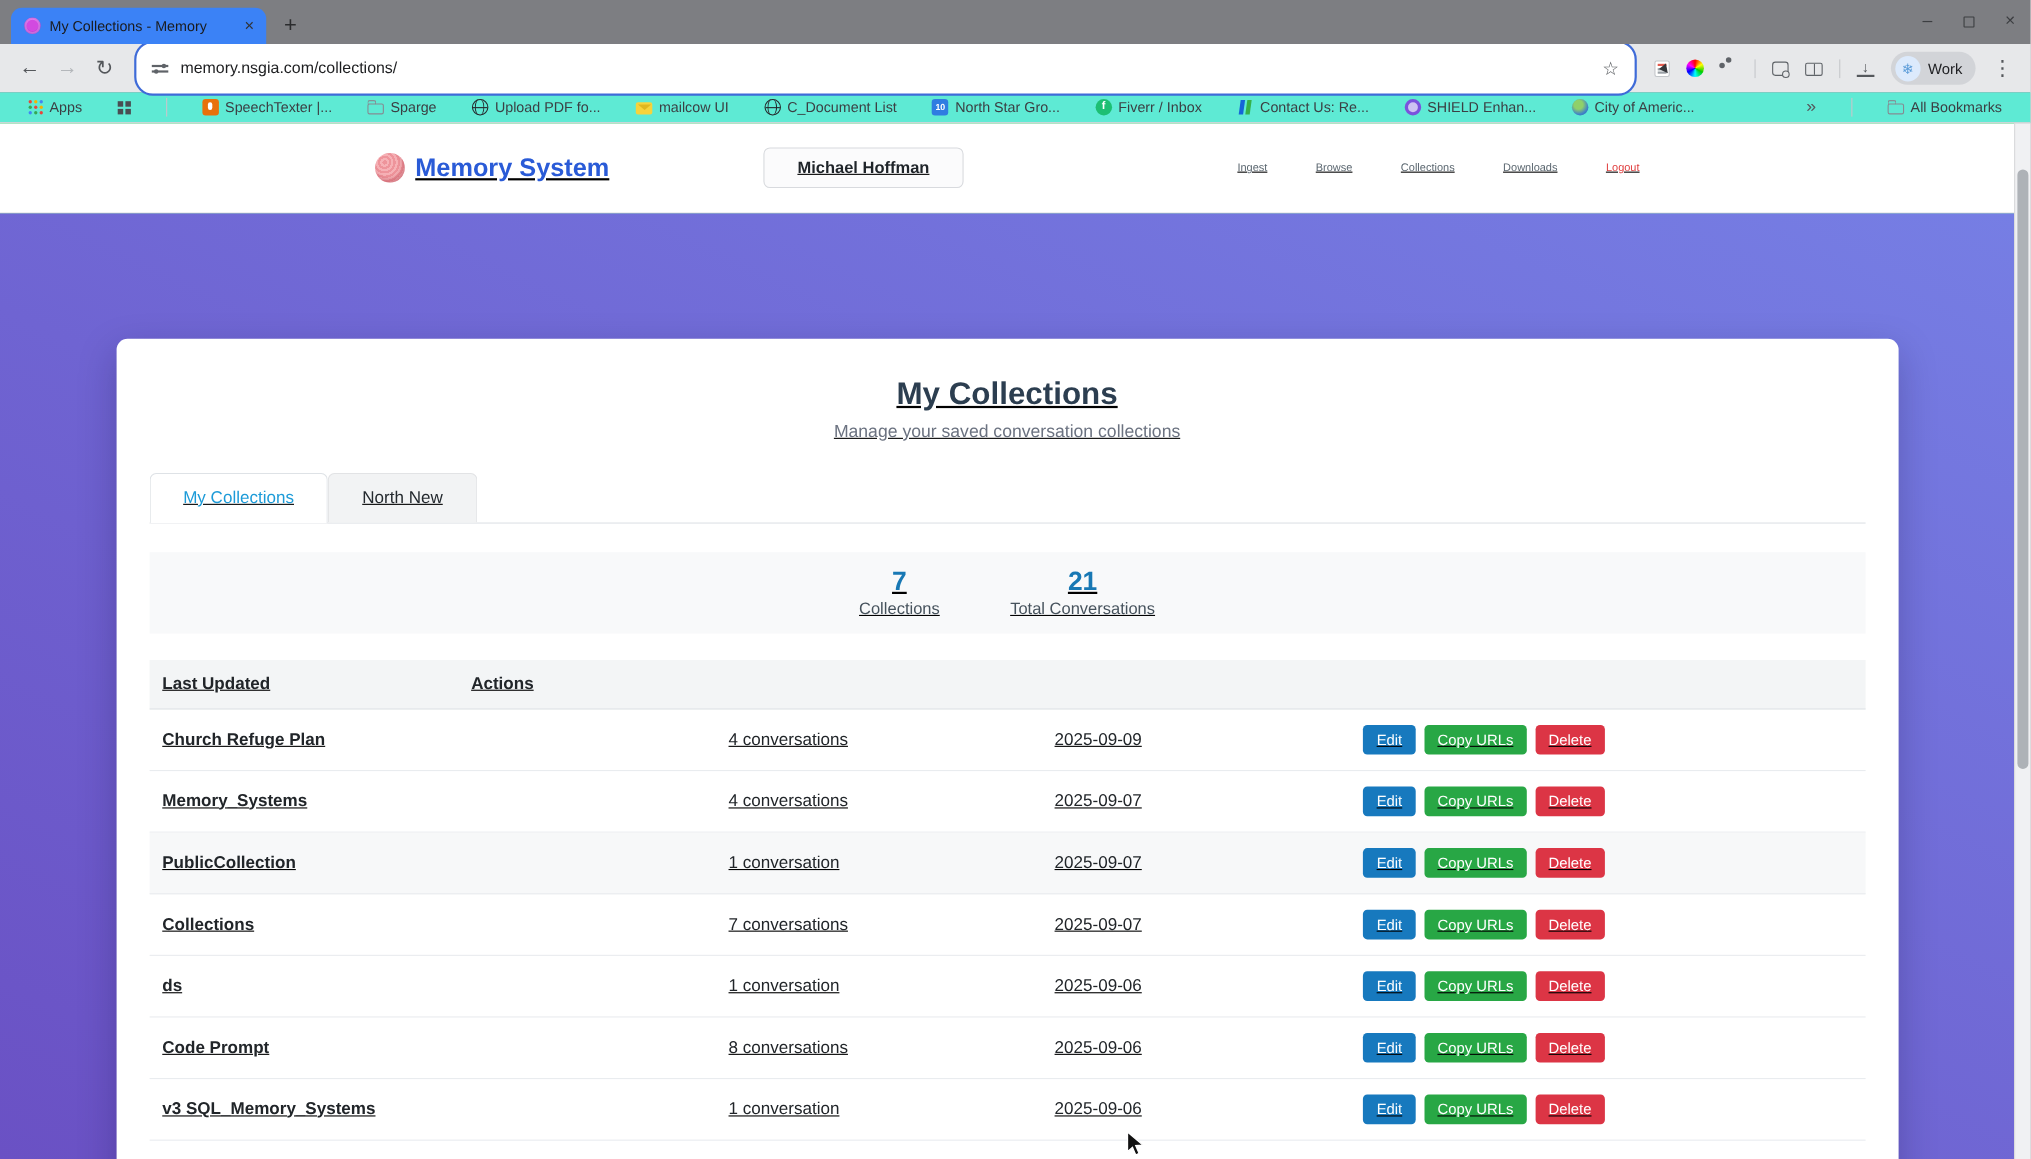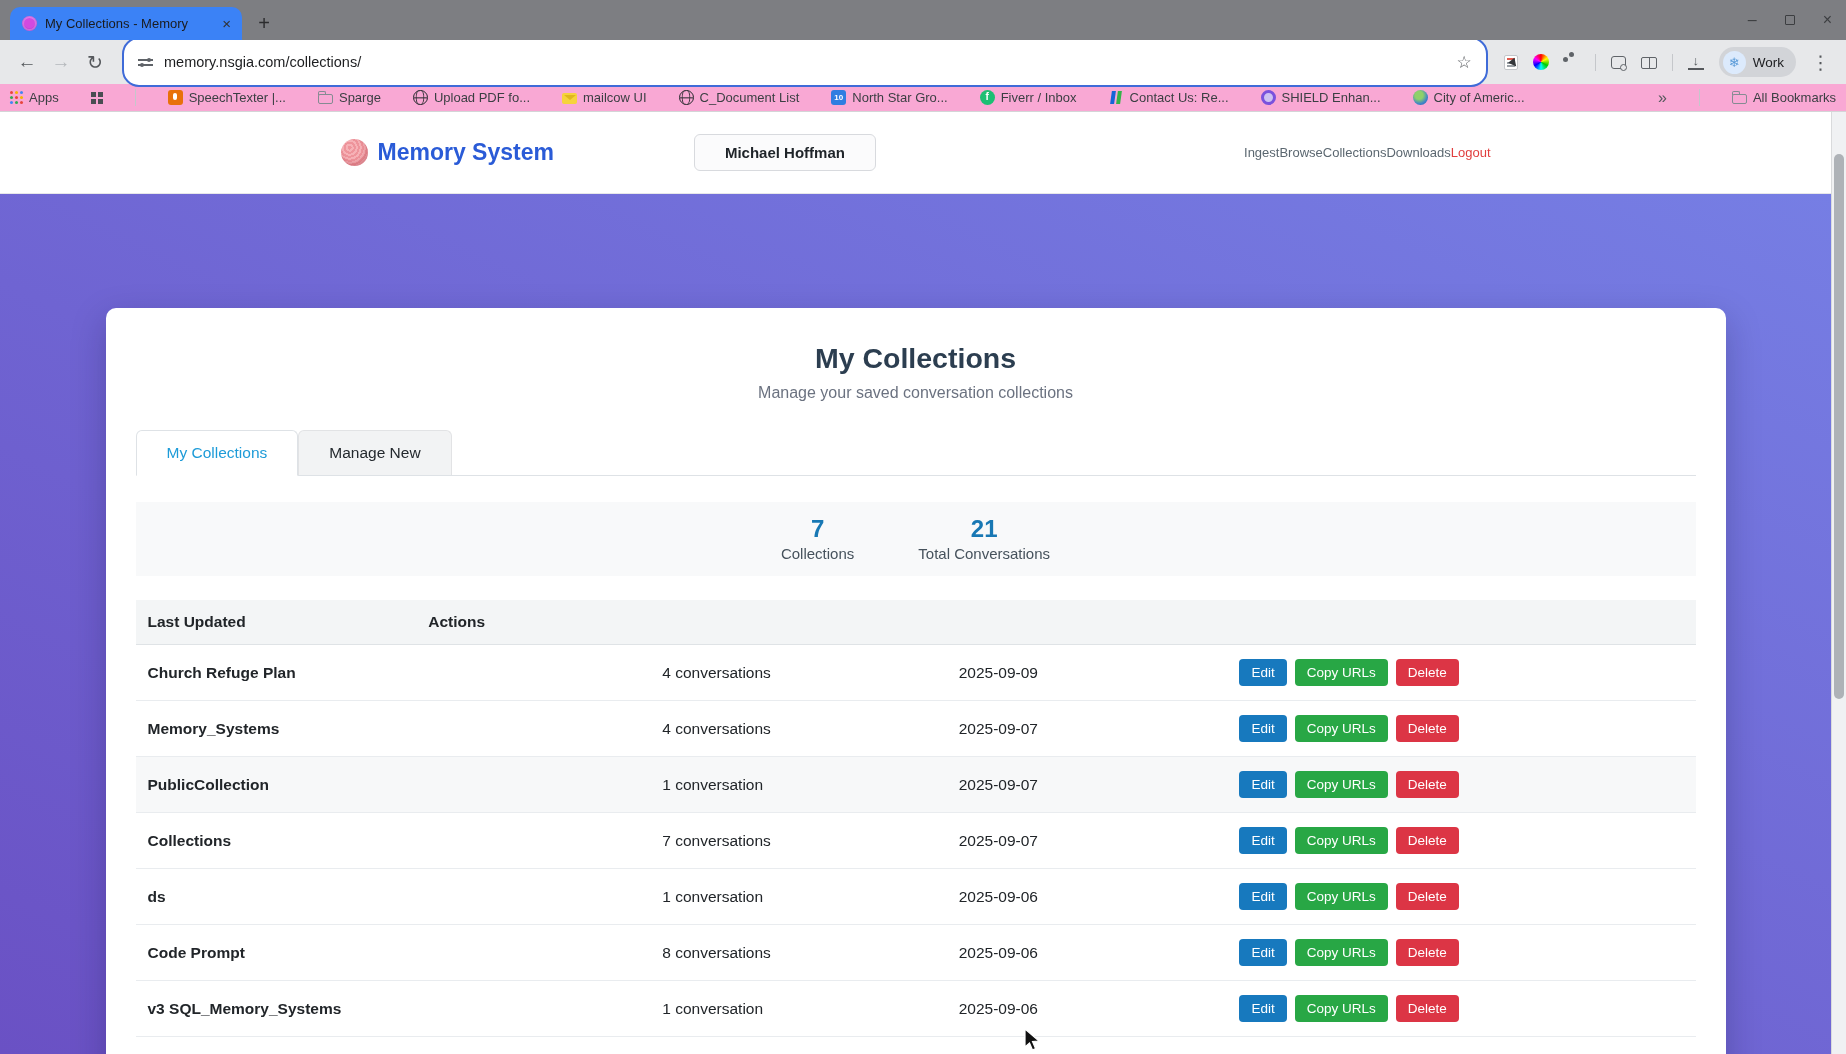--- a/index.html
+++ b/index.html
@@ -63,8 +63,8 @@
   .profile-label { font-size:13.5px; color:#202124; }
 
   
-  .bookmarks { height:28px; background:#f9a8d4; border-bottom:1px solid #d4d5d7; display:flex; align-items:center;
-    padding:0 10px; gap:32px; font-size:13px; color:#3b3f43; }
+  .bookmarks { height:28px; background:#5eead4; border-bottom:1px solid #d4d5d7; display:flex; align-items:center;
+    padding:0 26px; gap:32px; font-size:13px; color:#3b3f43; }
   .bm { display:flex; align-items:center; gap:6px; white-space:nowrap; }
   .bmi { position:relative; width:15px; height:15px; flex:none; display:inline-block; }
   .i-apps { width:13px; height:13px; }

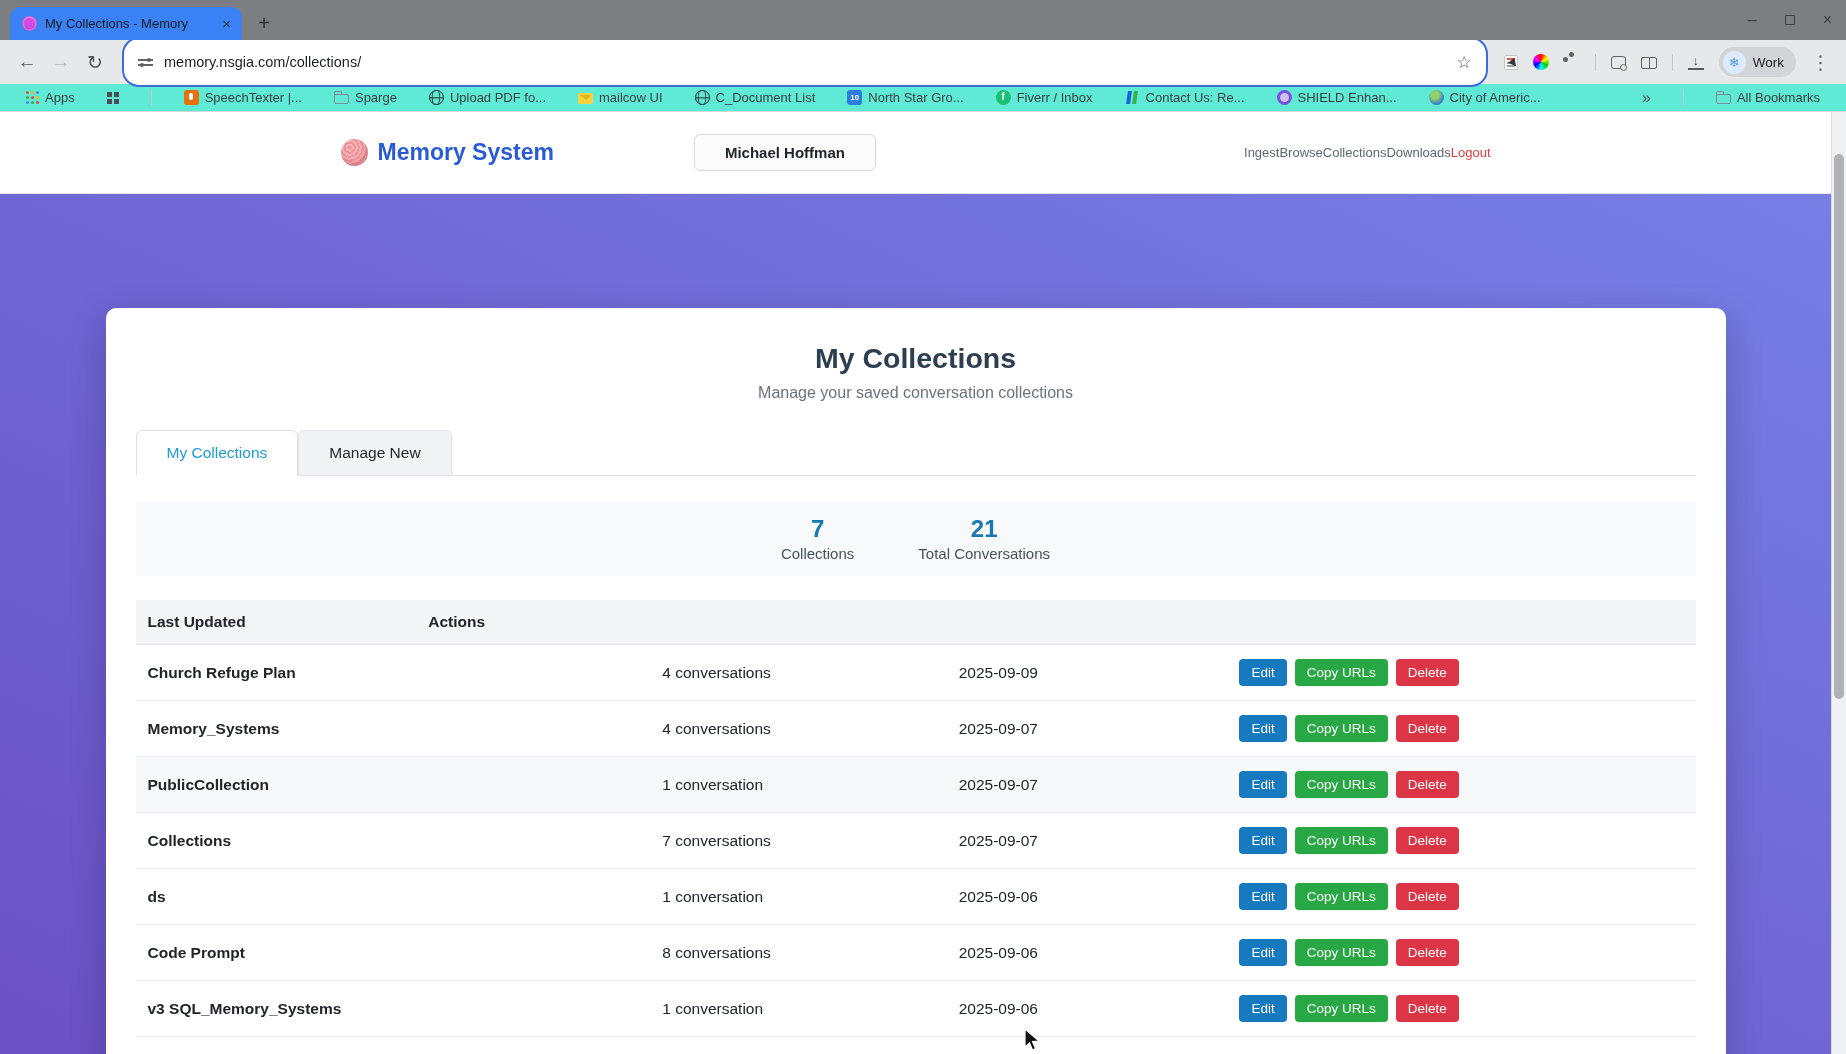--- a/index.html
+++ b/index.html
@@ -100,7 +100,7 @@
   .bm-overflow { font-size:16px; color:#55585c; }
 
   
-  .page { position:absolute; top:112px; left:0; right:15px; bottom:0; background:#22c55e; overflow:hidden; }
+  .page { position:absolute; top:112px; left:0; right:15px; bottom:0; background:#22c55e; overflow:hidden;text-decoration:underline; }
   .site-header { height:82px; background:#fff; border-bottom:1px solid #e7e7e9; }
   .header-inner { width:1150px; height:100%; margin:0 auto; display:flex; align-items:center; }
   .brand { display:flex; align-items:center; gap:10px; }

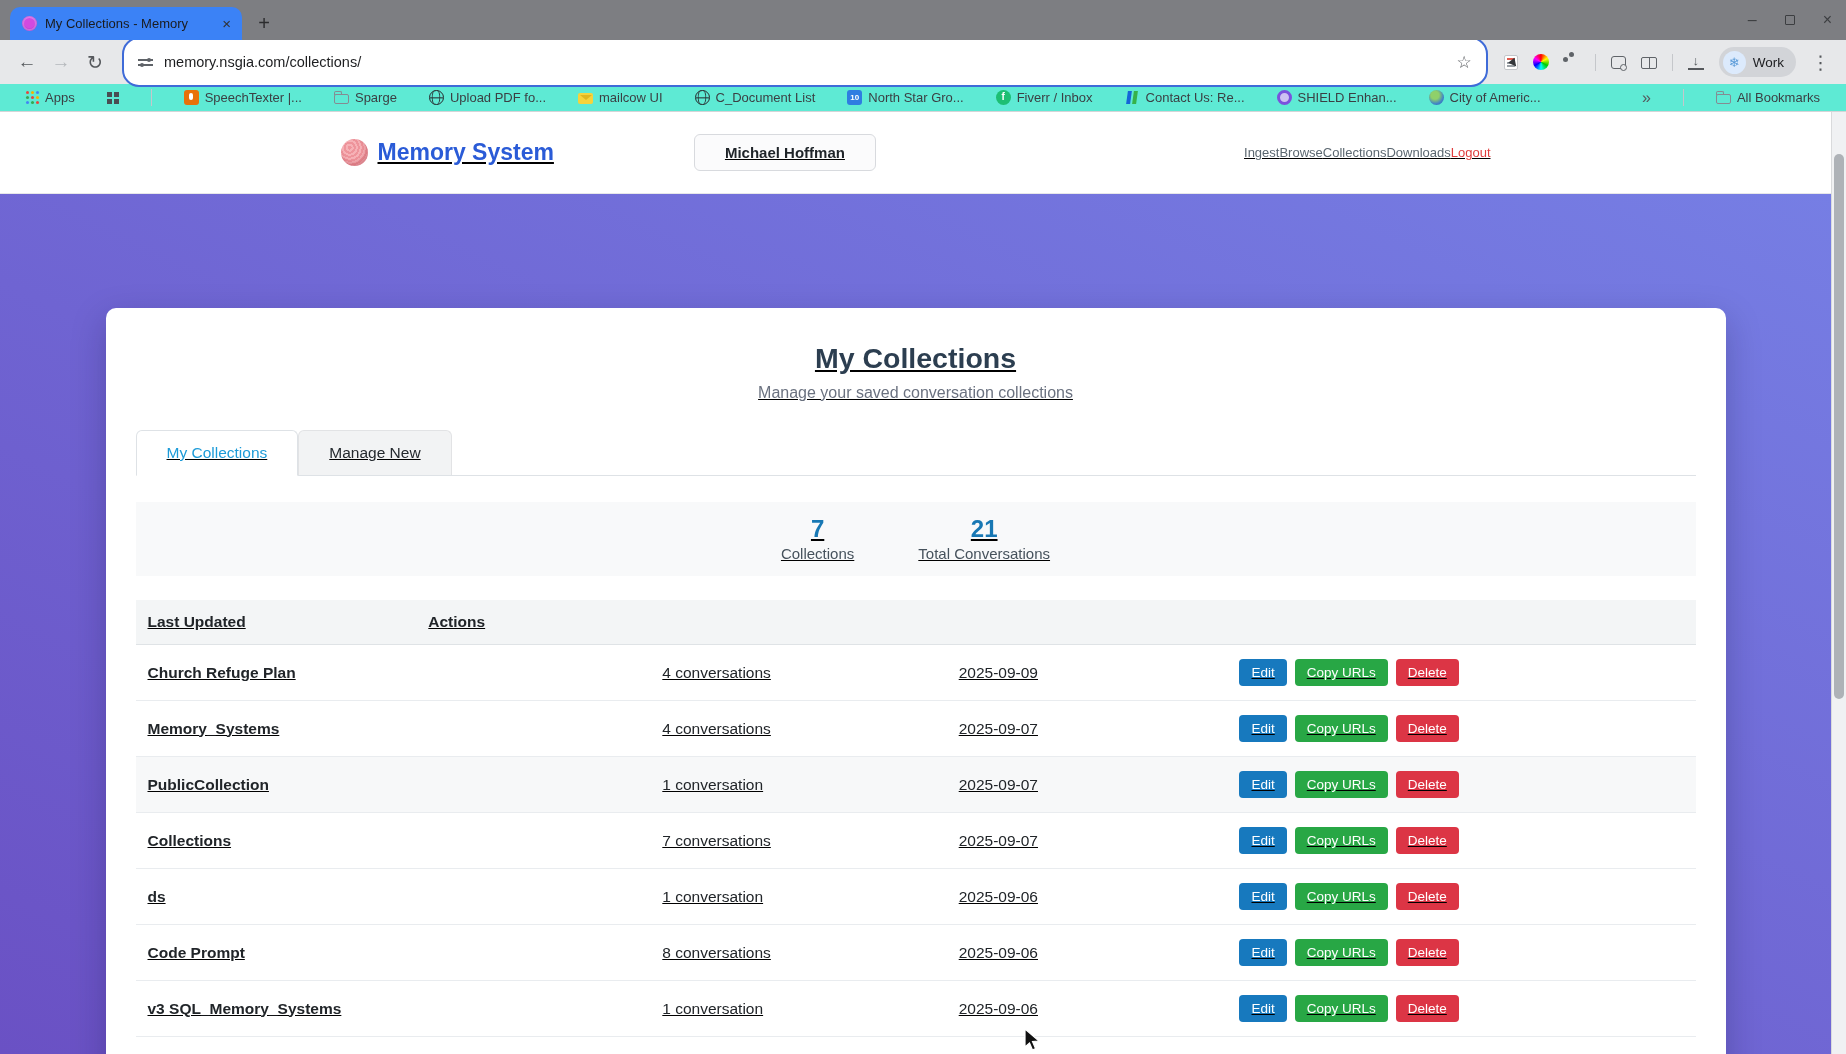--- a/index.html
+++ b/index.html
@@ -110,7 +110,7 @@
   .brand-name { font-size:23px; font-weight:700; color:#2a5bd7; }
   .user-btn { margin-left:140px; padding:9px 30px; background:#fbfbfc; border:1px solid #d8dade; border-radius:6px;
     font-size:15px; font-weight:700; color:#1f2429; }
-  .nav { margin-left:auto; display:flex; align-items:center; font-size:13px; color:#5b6770; }
+  .nav { margin-left:auto; display:flex; align-items:center; gap:44px; font-size:10px; color:#5b6770; }
   .nav .logout { color:#e03e3e; }
 
   .hero { position:relative; height:860px; background:linear-gradient(to bottom left, #767ee4 0%, #6f64d2 55%, #6a51c4 100%); }

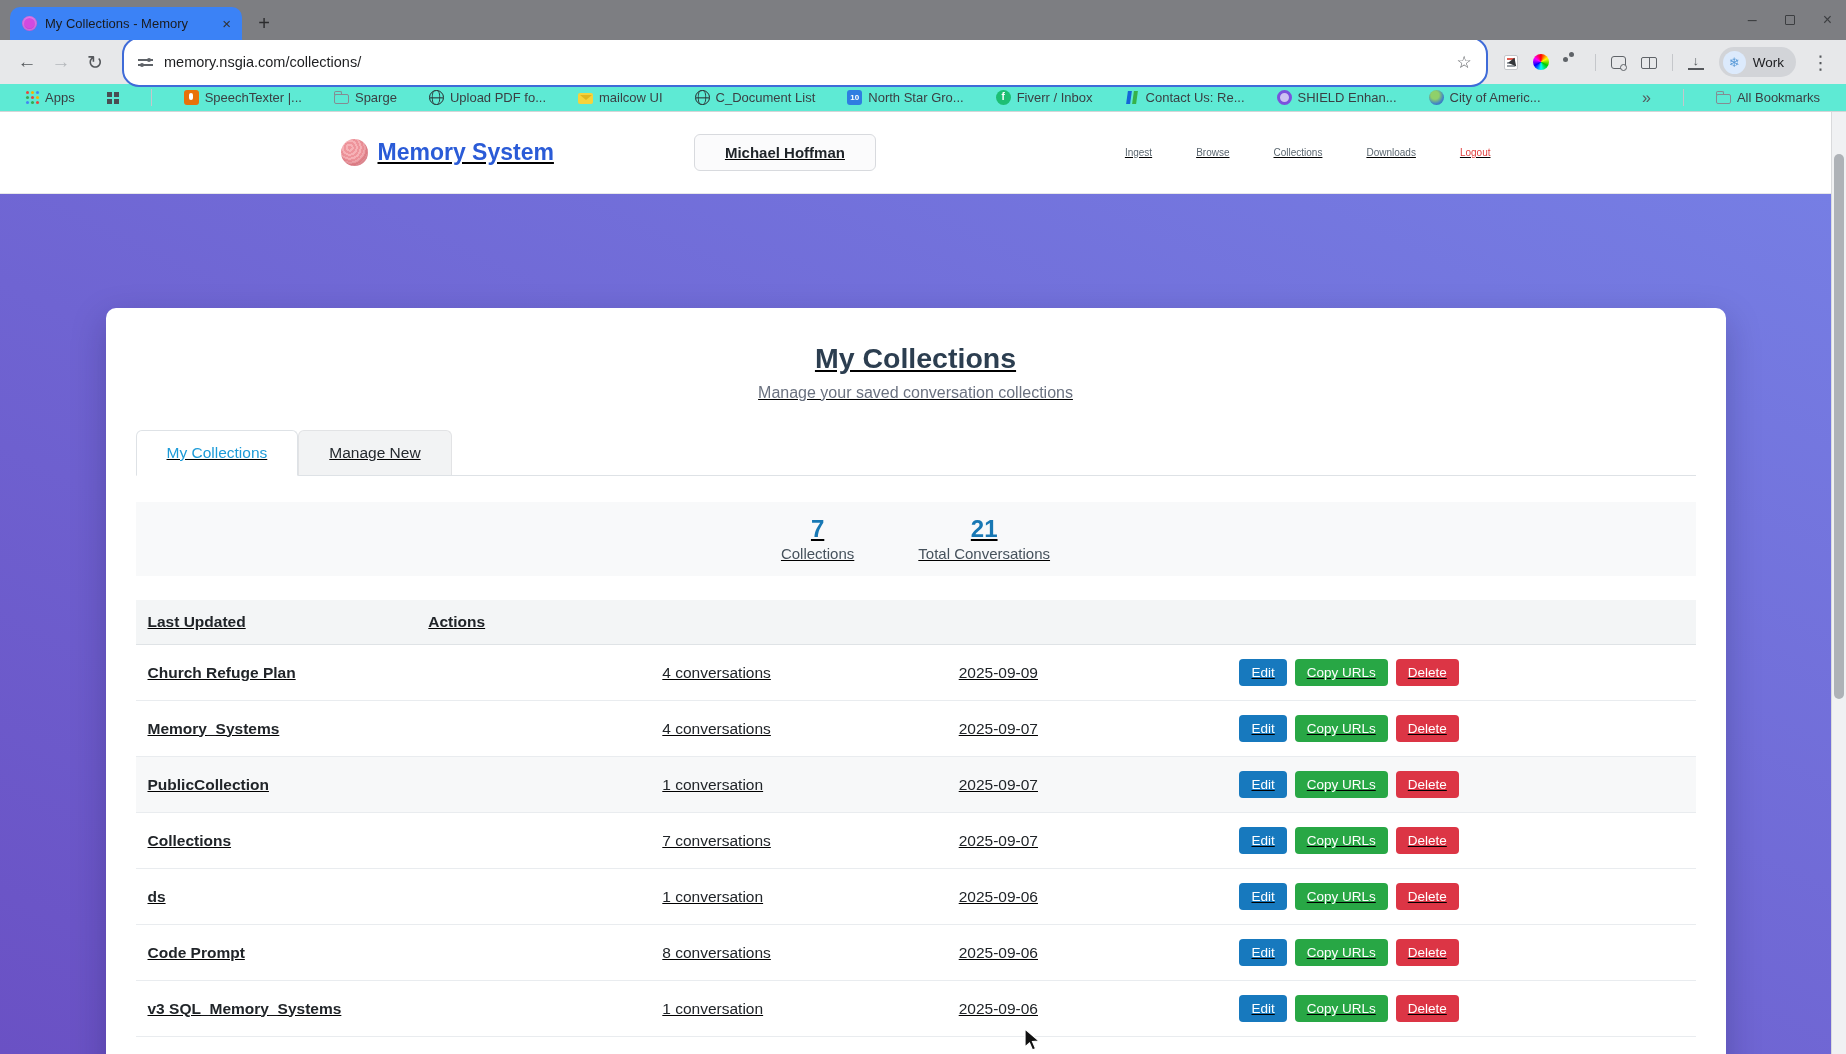--- a/index.html
+++ b/index.html
@@ -278,7 +278,7 @@
 
         <div class="tabs">
           <span class="tabbtn active">My Collections</span>
-          <span class="tabbtn inactive">Manage New</span>
+          <span class="tabbtn inactive">North New</span>
         </div>
 
         <div class="stats">

